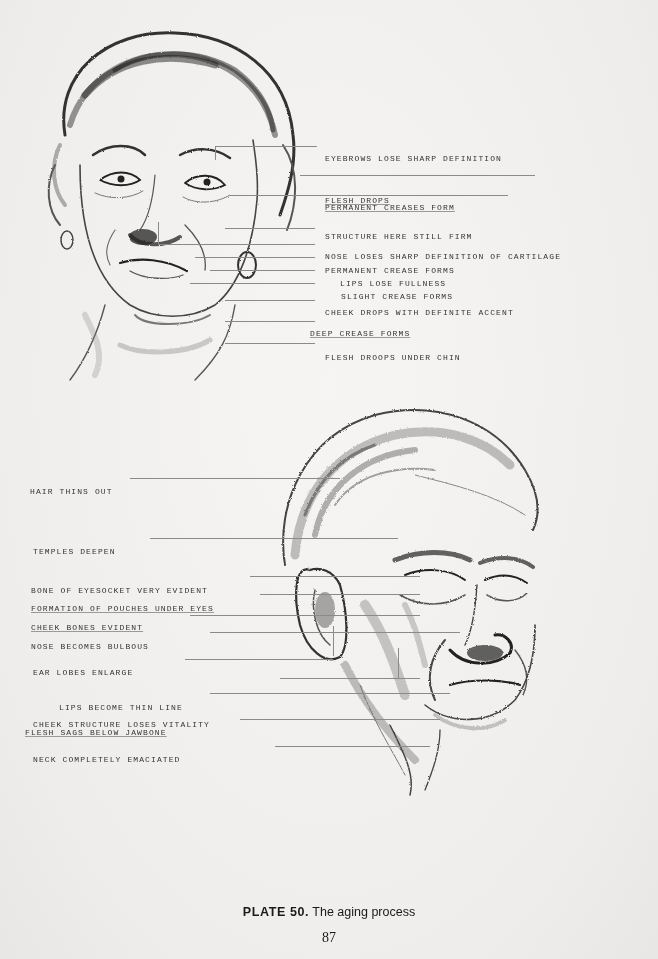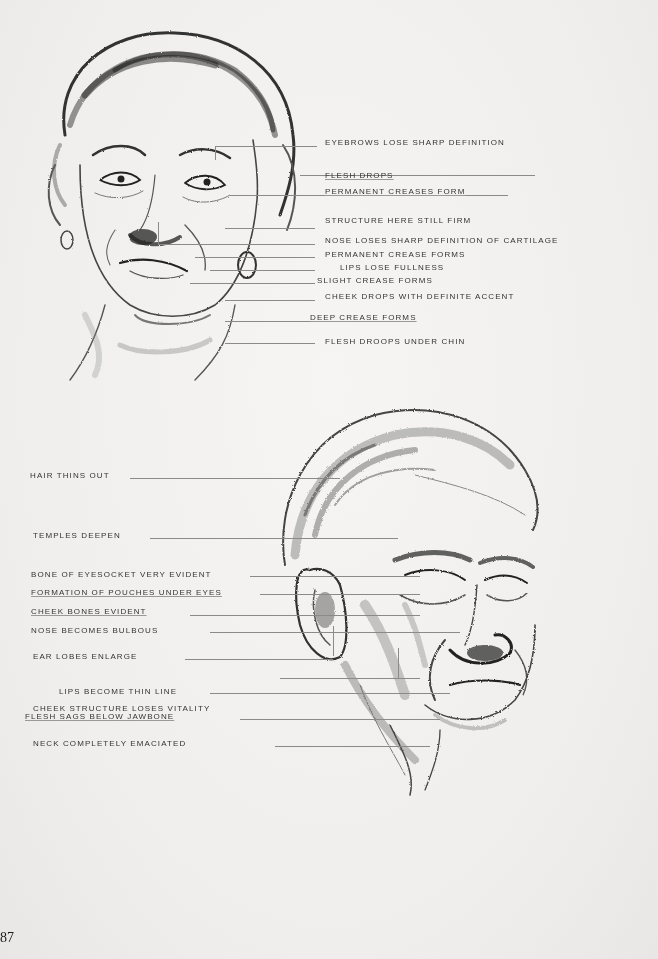--- a/index.html
+++ b/index.html
@@ -13,13 +13,14 @@
   .sketch { position: absolute; }
   .label {
     position: absolute;
-    font-family: Liberation Sans, sans-serif;
+    font-family: Liberation Mono, monospace;
     font-size: 8px;
     letter-spacing: 1.1px;
     text-transform: uppercase;
     color: #333;
     white-space: nowrap;
     line-height: 10px;
+    margin-top: 16px;
   }
   .leader { position: absolute; height: 0; border-top: 1px solid #8a8a8a; }
   .vleader { position: absolute; width: 0; border-left: 1px solid #8a8a8a; }

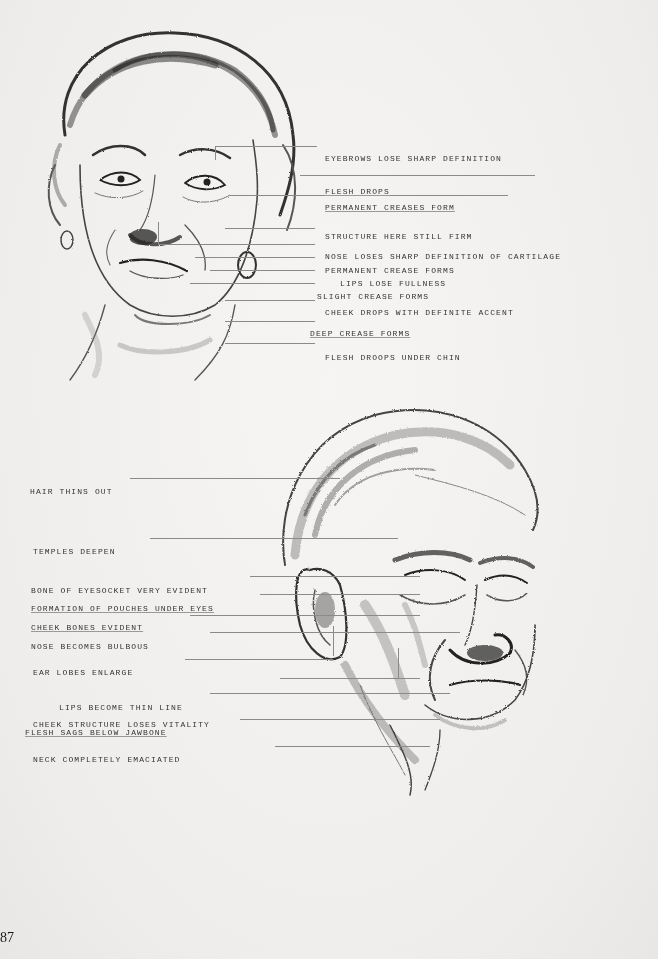--- a/index.html
+++ b/index.html
@@ -104,7 +104,7 @@
   <div class="leader" style="left:225px; top:343px; width:90px;"></div>
 
   <div class="label" style="left:325px; top:138px;">Eyebrows lose sharp definition</div>
-  <div class="label" style="left:325px; top:171px; text-decoration:underline; text-decoration-color:#999;">Flesh drops</div>
+  <div class="label" style="left:325px; top:180px; text-decoration:underline; text-decoration-color:#999;">Flesh drops</div>
   <div class="label" style="left:325px; top:187px; text-decoration:underline; text-decoration-color:#999;">Permanent creases form</div>
   <div class="label" style="left:325px; top:216px;">Structure here still firm</div>
   <div class="label" style="left:325px; top:236px;">Nose loses sharp definition of cartilage</div>

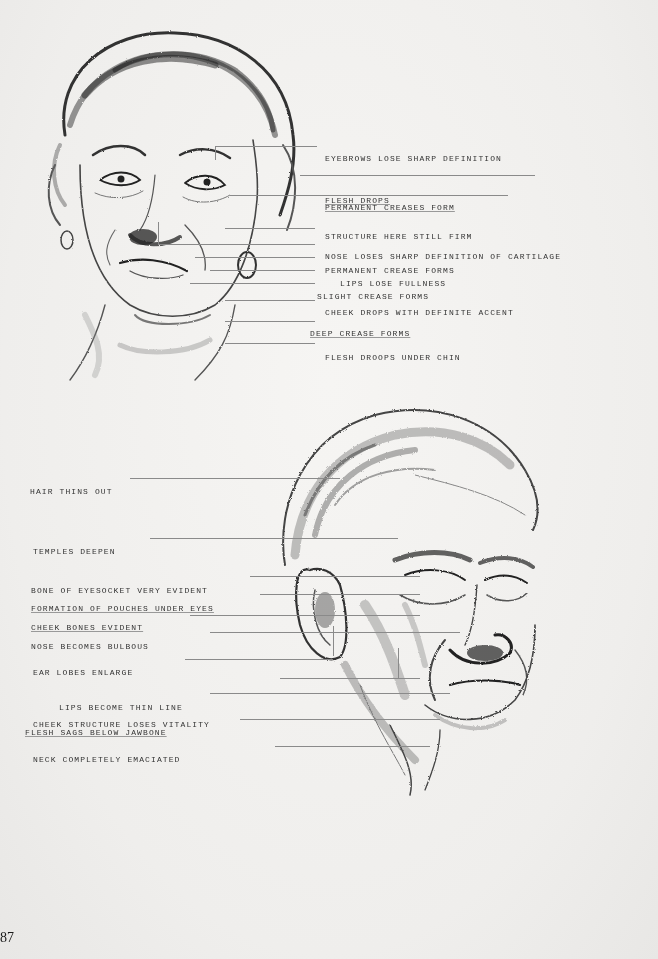--- a/index.html
+++ b/index.html
@@ -110,7 +110,7 @@
   <div class="label" style="left:325px; top:236px;">Nose loses sharp definition of cartilage</div>
   <div class="label" style="left:325px; top:250px;">Permanent crease forms</div>
   <div class="label" style="left:340px; top:263px;">Lips lose fullness</div>
-  <div class="label" style="left:317px; top:276px;">Slight crease forms</div>
+  <div class="label" style="left:341px; top:276px;">Slight crease forms</div>
   <div class="label" style="left:325px; top:292px;">Cheek drops with definite accent</div>
   <div class="label" style="left:310px; top:313px; text-decoration:underline; text-decoration-color:#999;">Deep crease forms</div>
   <div class="label" style="left:325px; top:337px;">Flesh droops under chin</div>

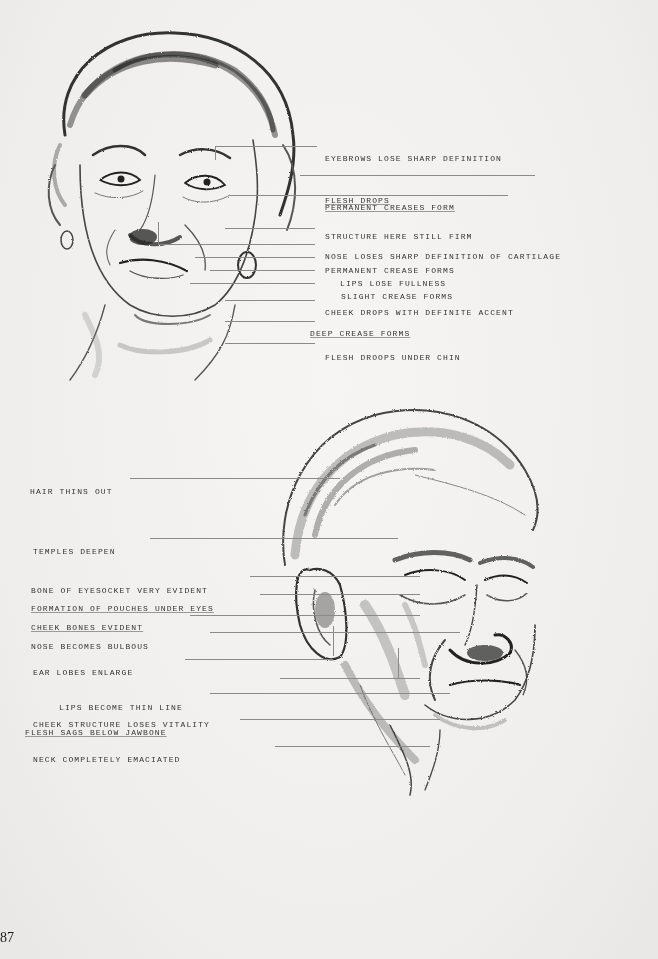--- a/index.html
+++ b/index.html
@@ -190,6 +190,10 @@
   <div class="label" style="left:25px; top:712px; text-decoration:underline; text-decoration-color:#999;">Flesh sags below jawbone</div>
   <div class="label" style="left:33px; top:739px;">Neck completely emaciated</div>
 
+  <div class="caption">
+    <span class="plate">PLATE 50.</span>
+    <span>The aging process</span>
+  </div>
   <div class="pagenum">87</div>
 </div>
 

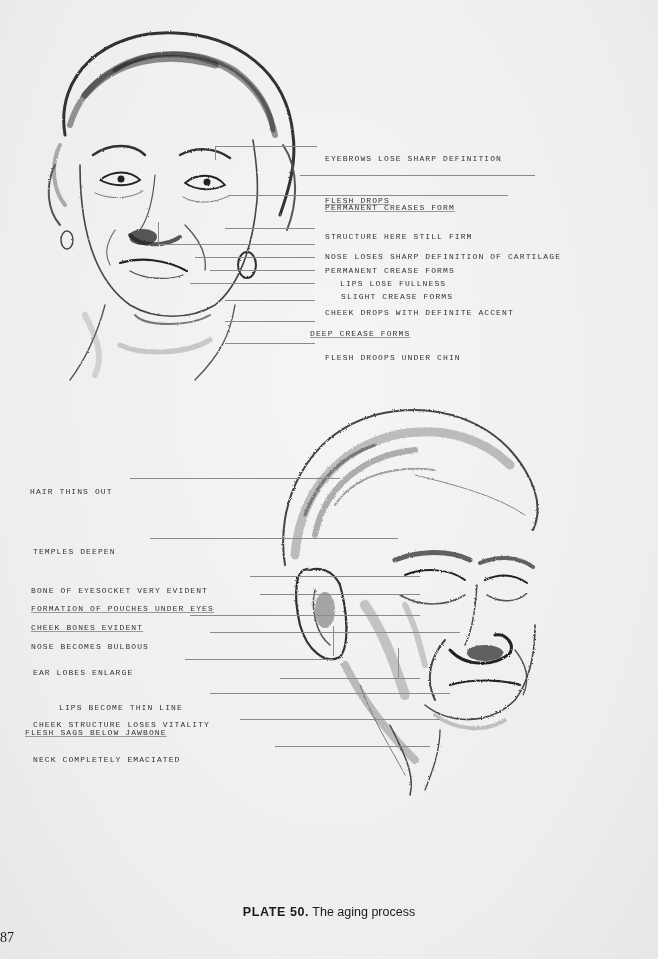--- a/index.html
+++ b/index.html
@@ -30,7 +30,7 @@
   }
   .caption .plate { font-weight: bold; letter-spacing: 0.6px; }
   .pagenum {
-    position: absolute; left: 0; width: 658px; top: 930px; text-align: left;
+    position: absolute; left: 0; width: 658px; top: 930px; text-align: center;
     font-family: "Liberation Serif", serif; font-size: 14px; color: #1a1a1a;
   }
 </style>

